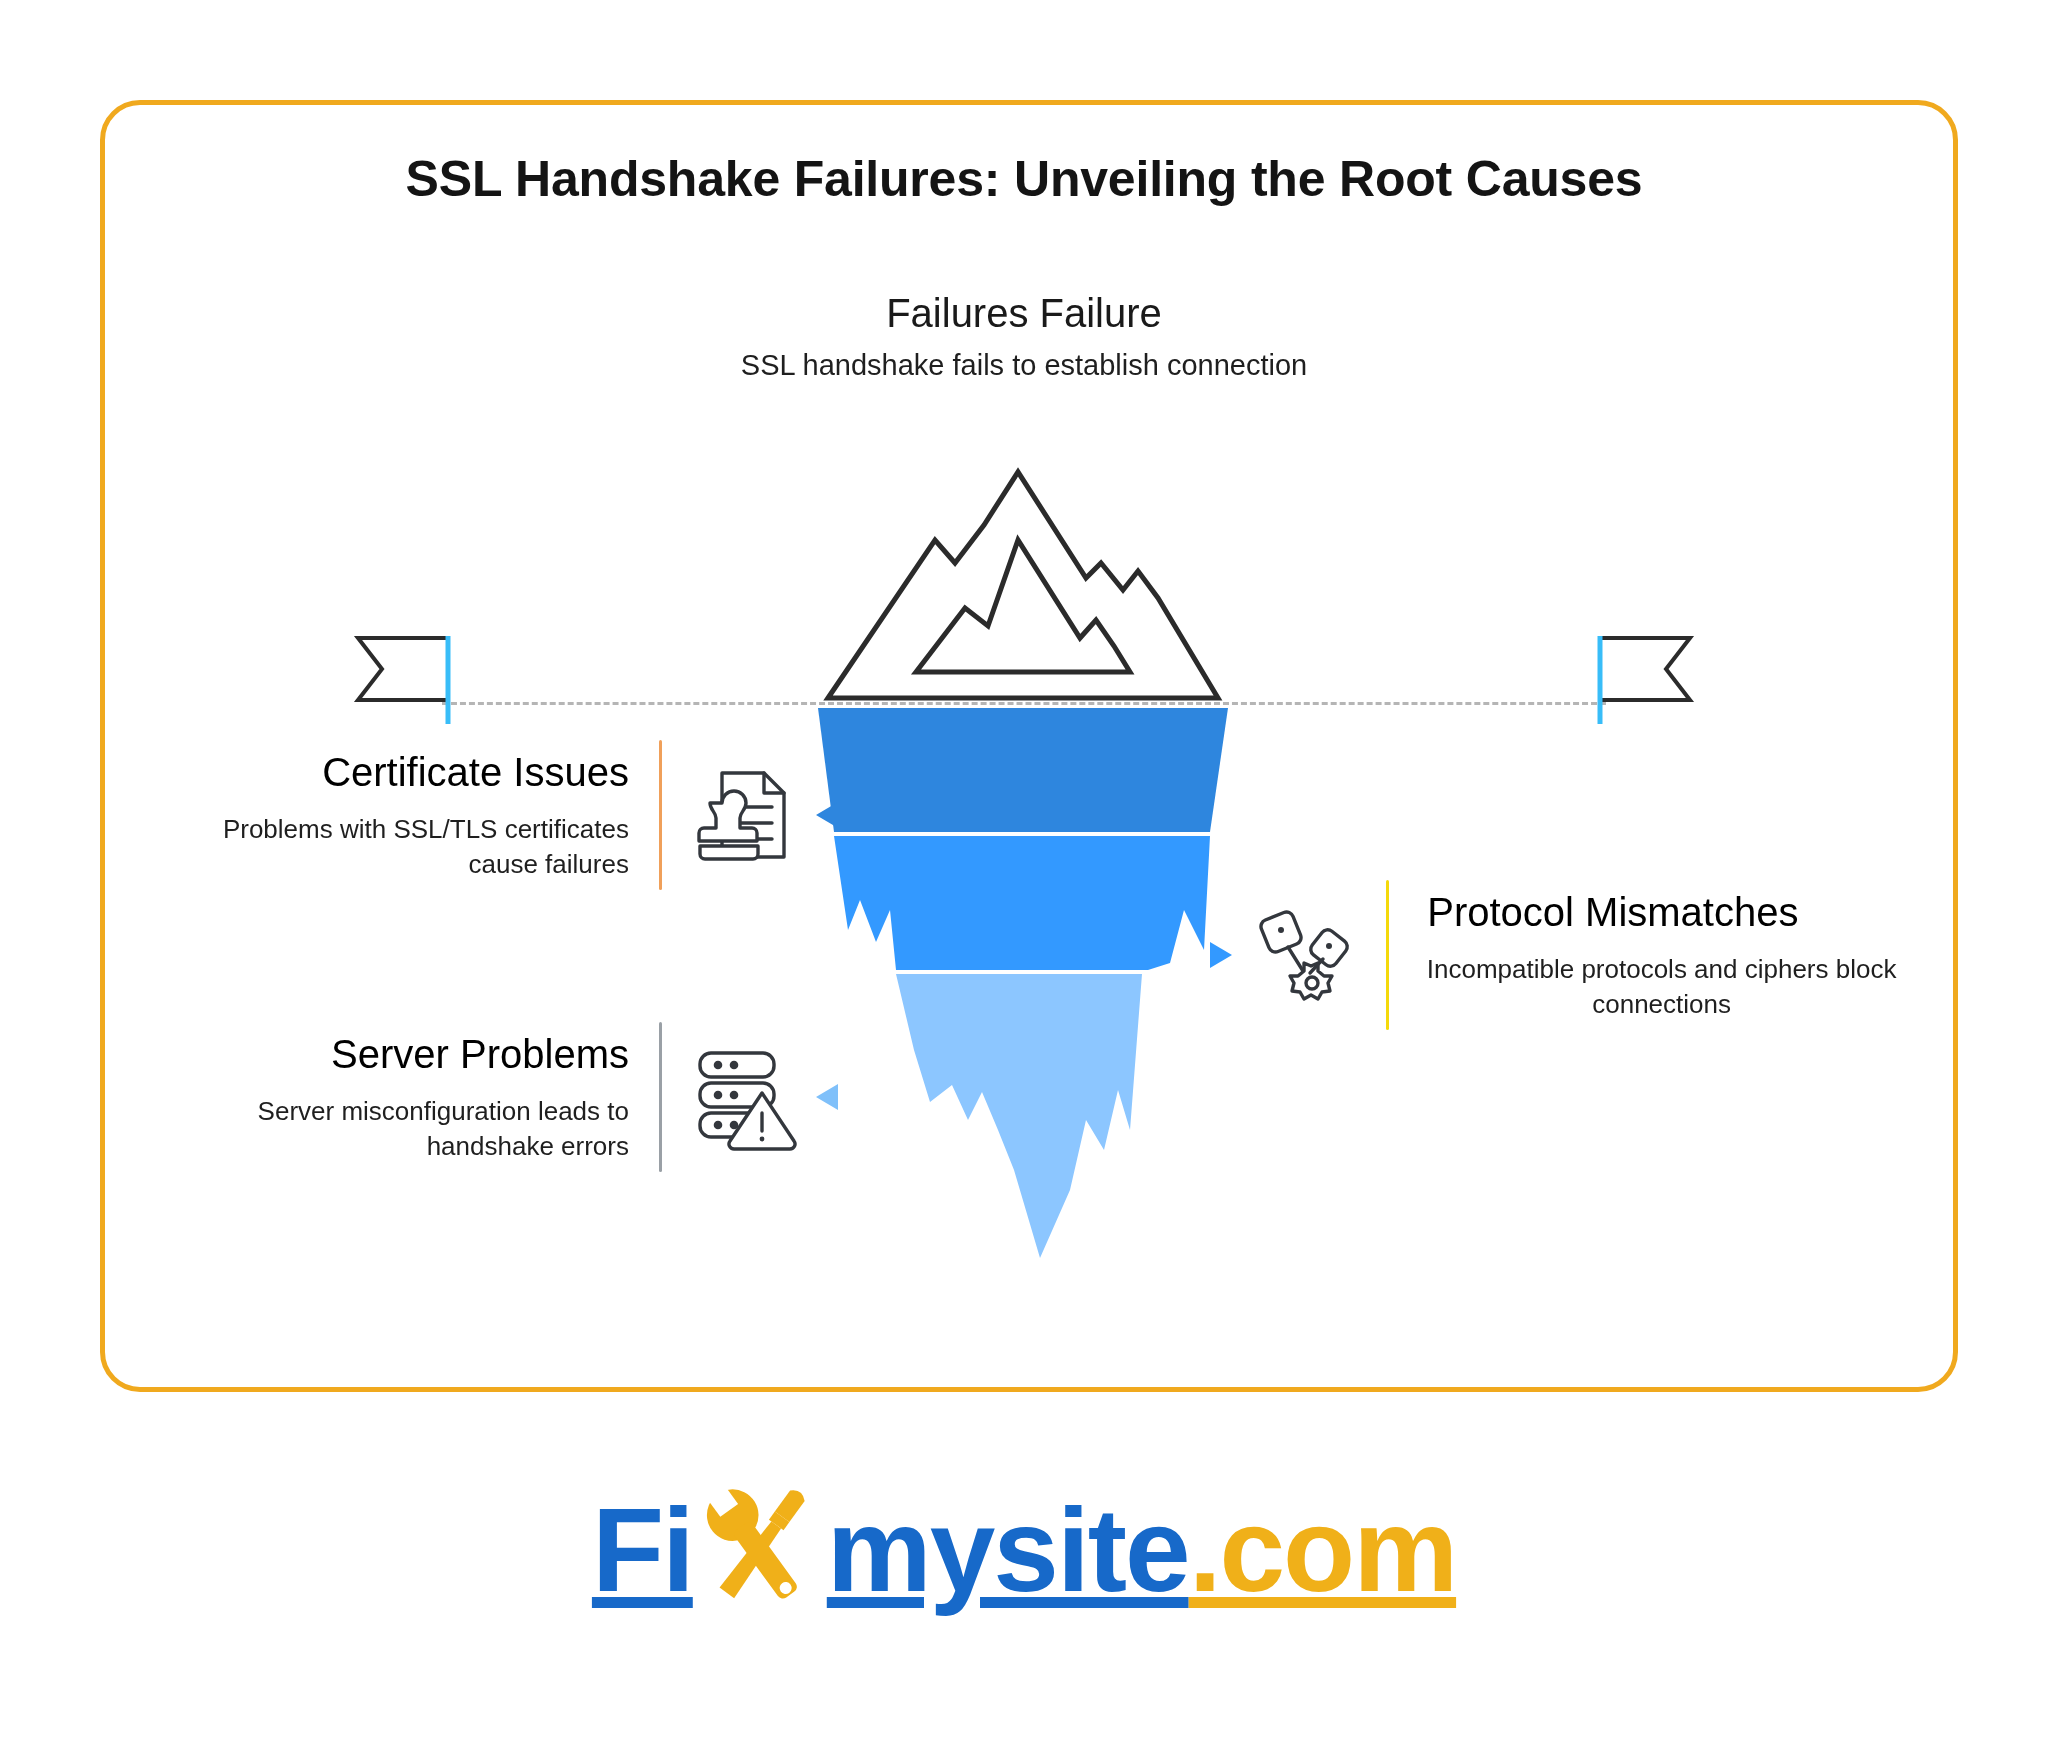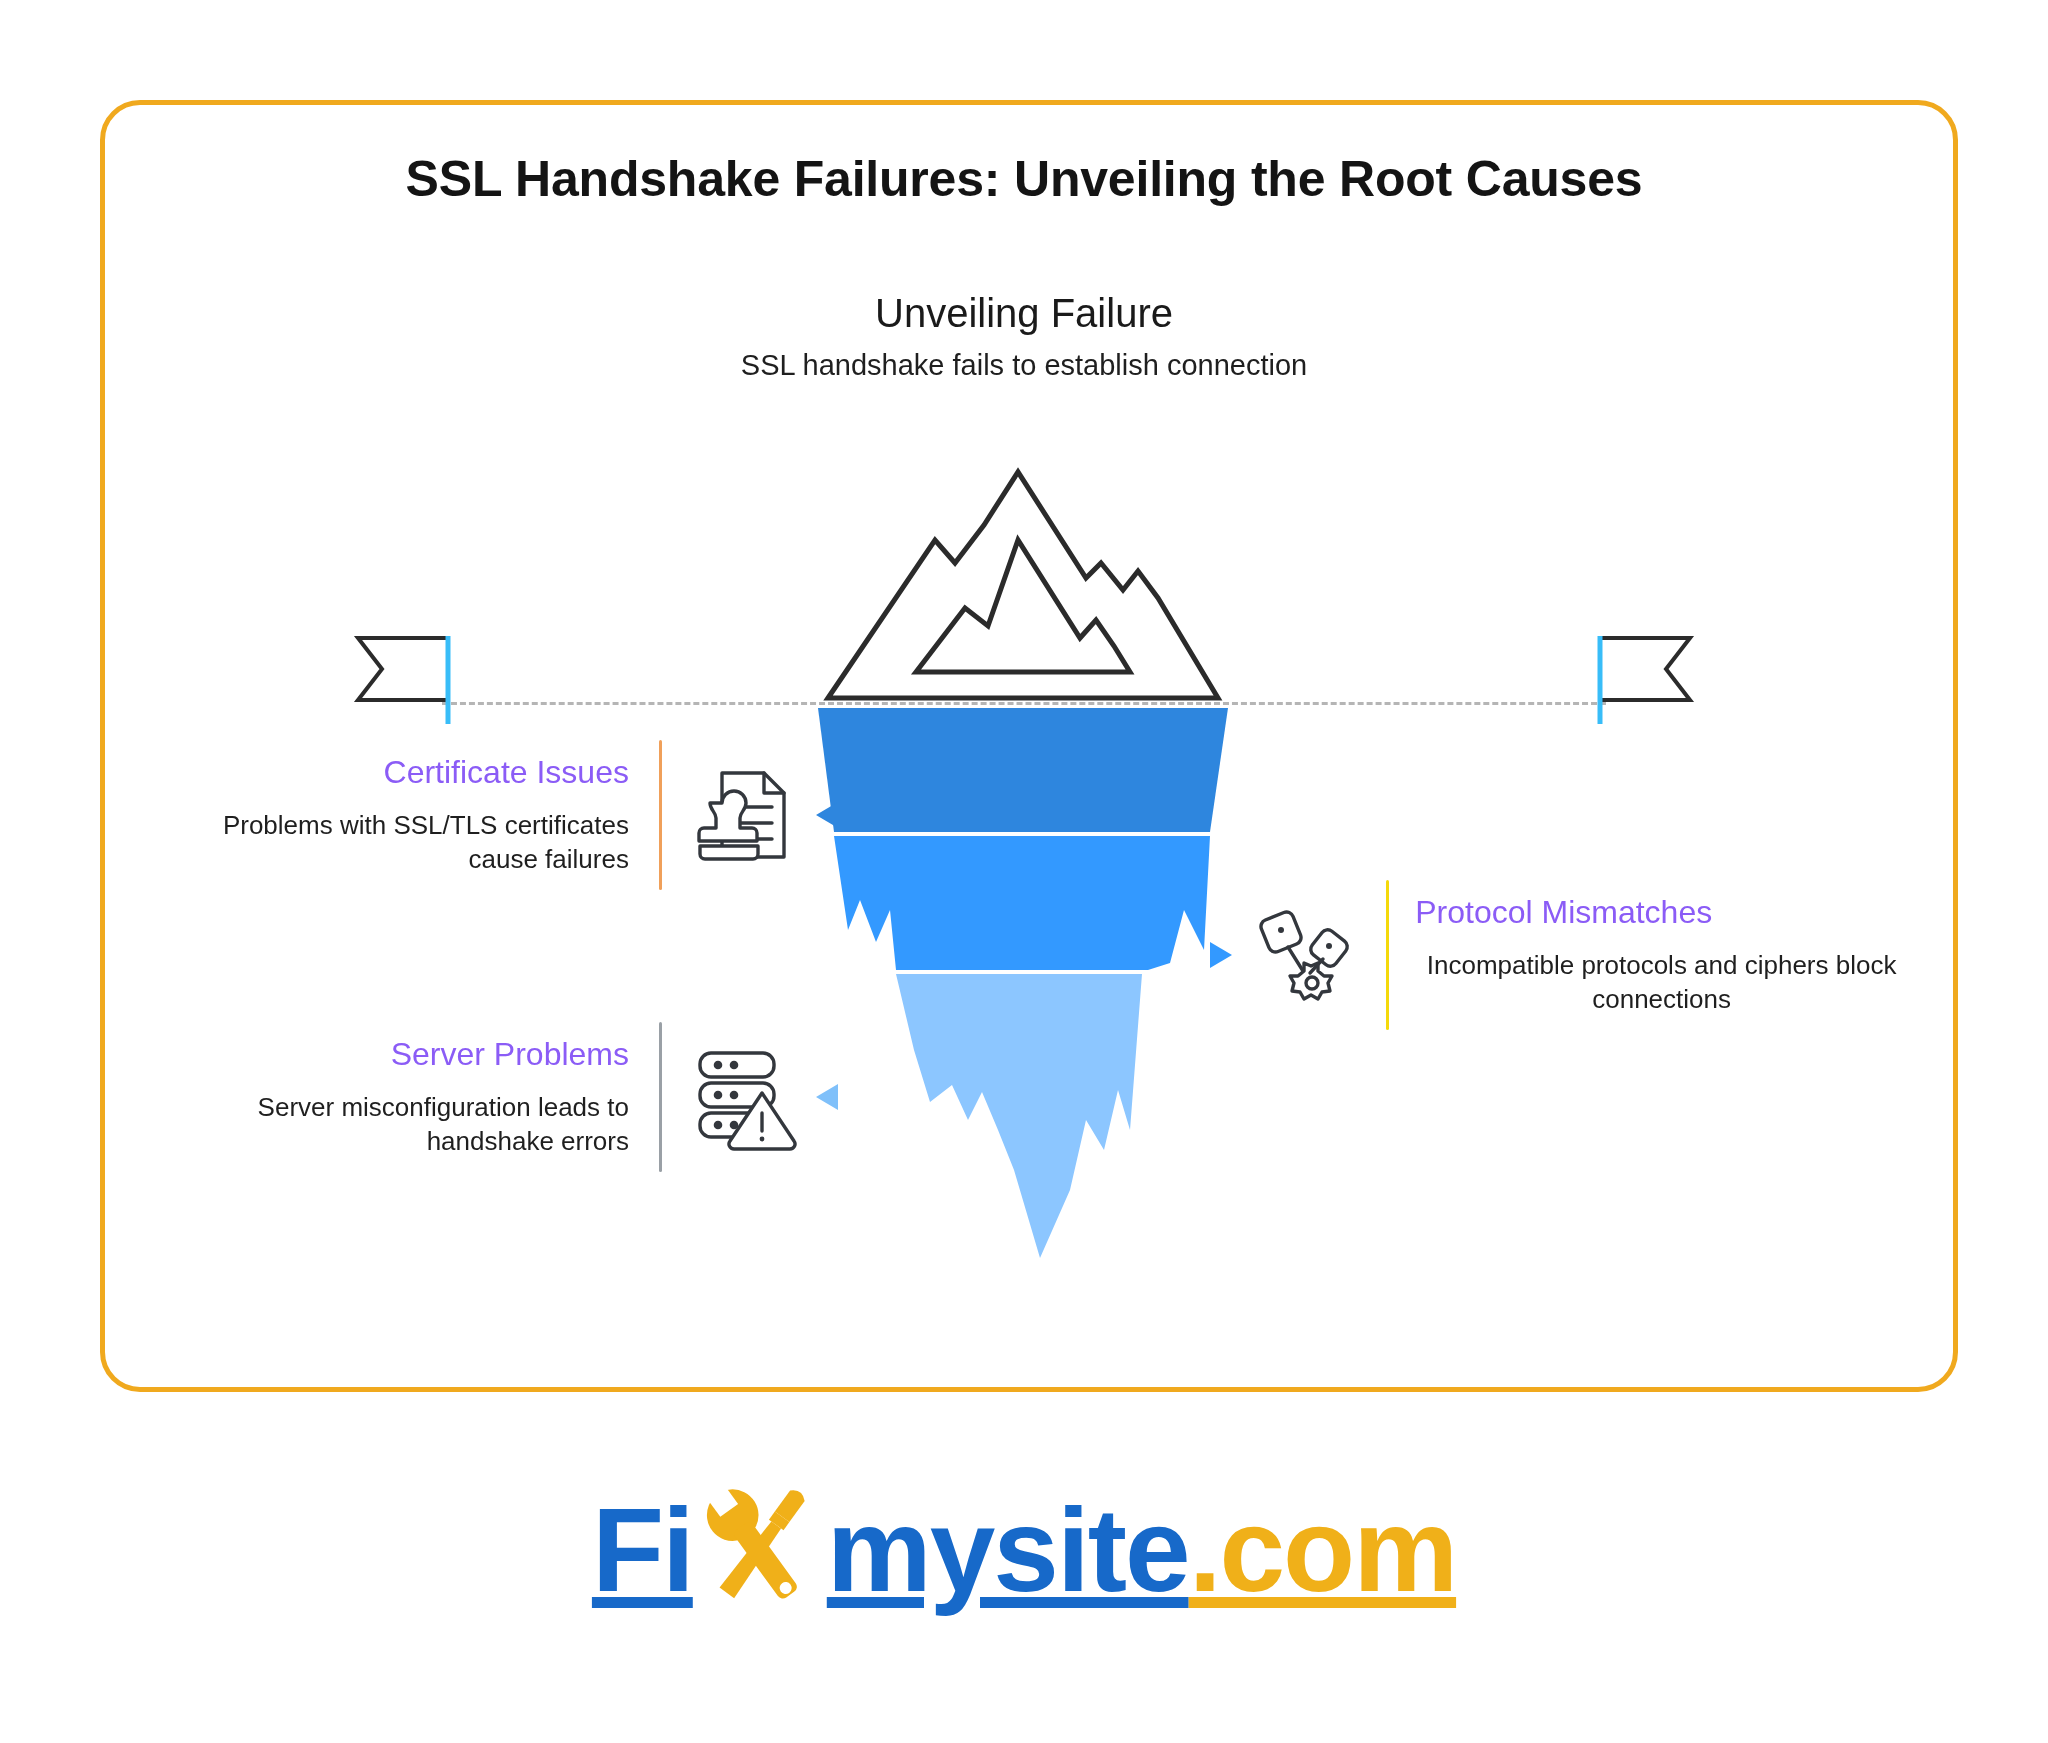--- a/index.html
+++ b/index.html
@@ -173,7 +173,7 @@
   <div class="page-title">SSL Handshake Failures: Unveiling the Root Causes</div>
 
   <div class="tip-block">
-    <div class="tip-title">Unveiling Failure</div>
+    <div class="tip-title">Failures Failure</div>
     <div class="tip-desc">SSL handshake fails to establish connection</div>
   </div>
 

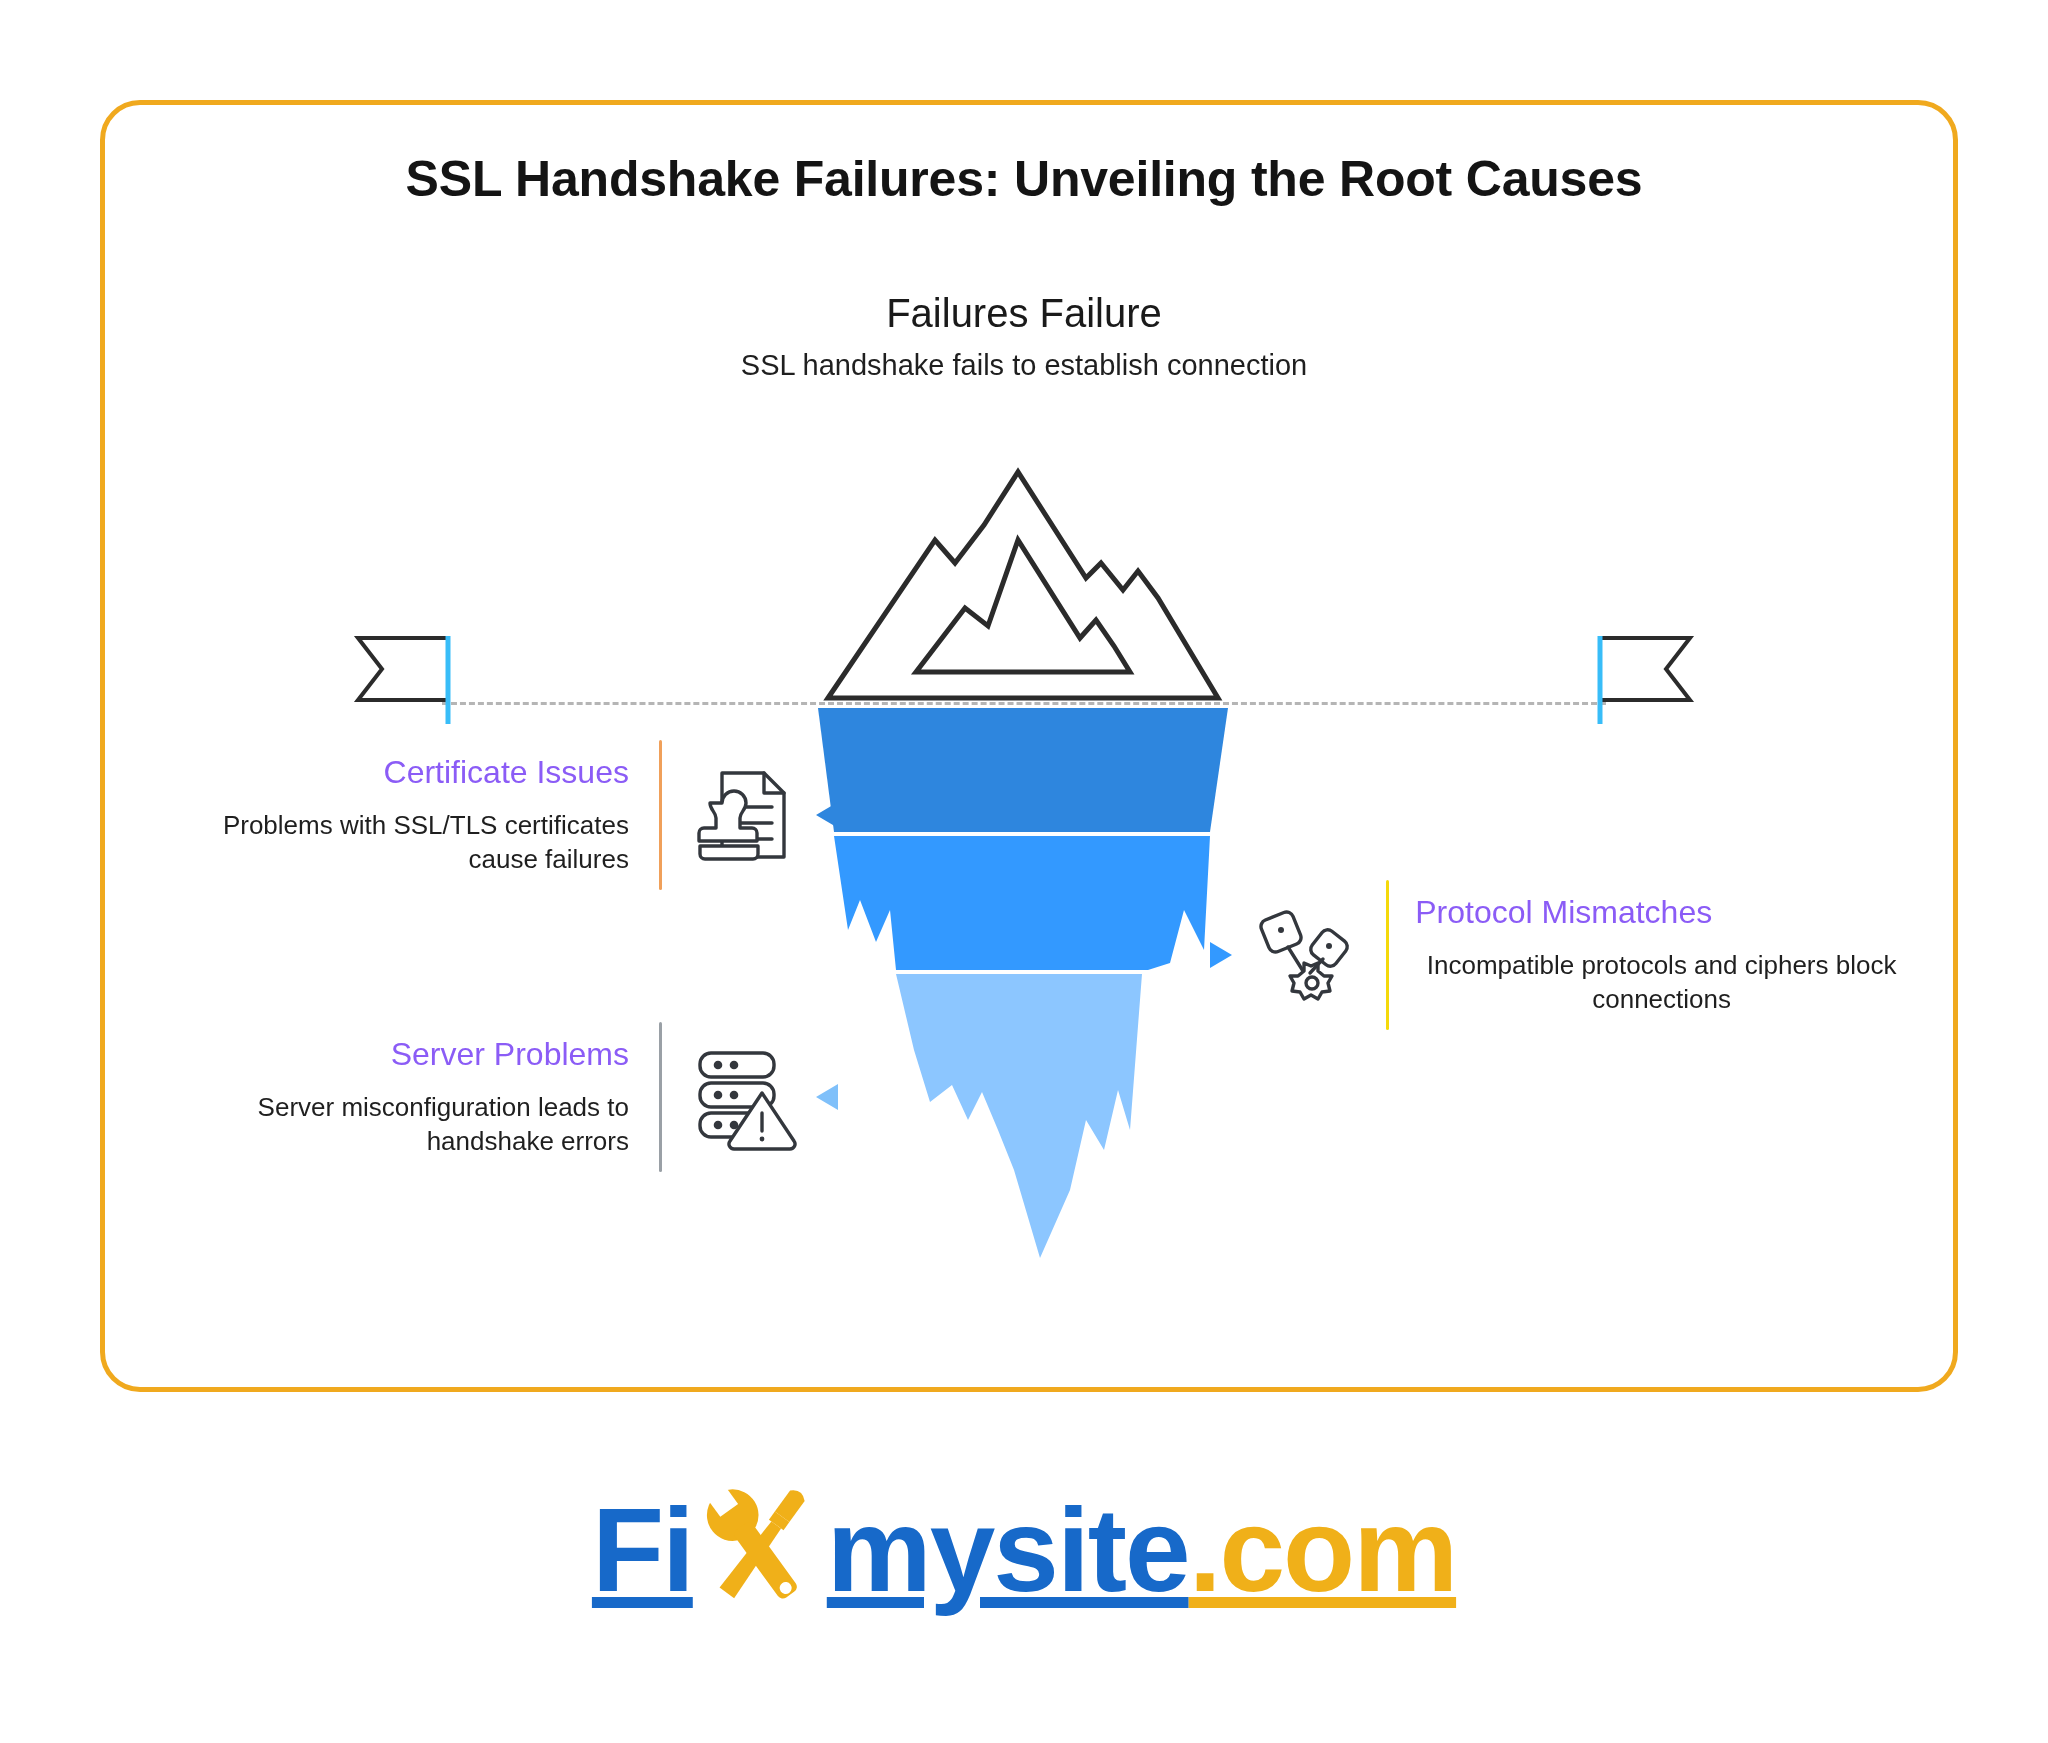--- a/index.html
+++ b/index.html
@@ -102,11 +102,12 @@
 
   .callout .txt-col { display: flex; flex-direction: column; }
   .callout .c-title {
-    font-size: 32px;
+    font-size: 40px;
     font-weight: 400;
-    color: #8b5cf6;
+    color: #000000;
     line-height: 1.2;
     white-space: nowrap;
+    margin-left: 12px;
   }
   .callout .c-desc {
     margin-top: 16px;

